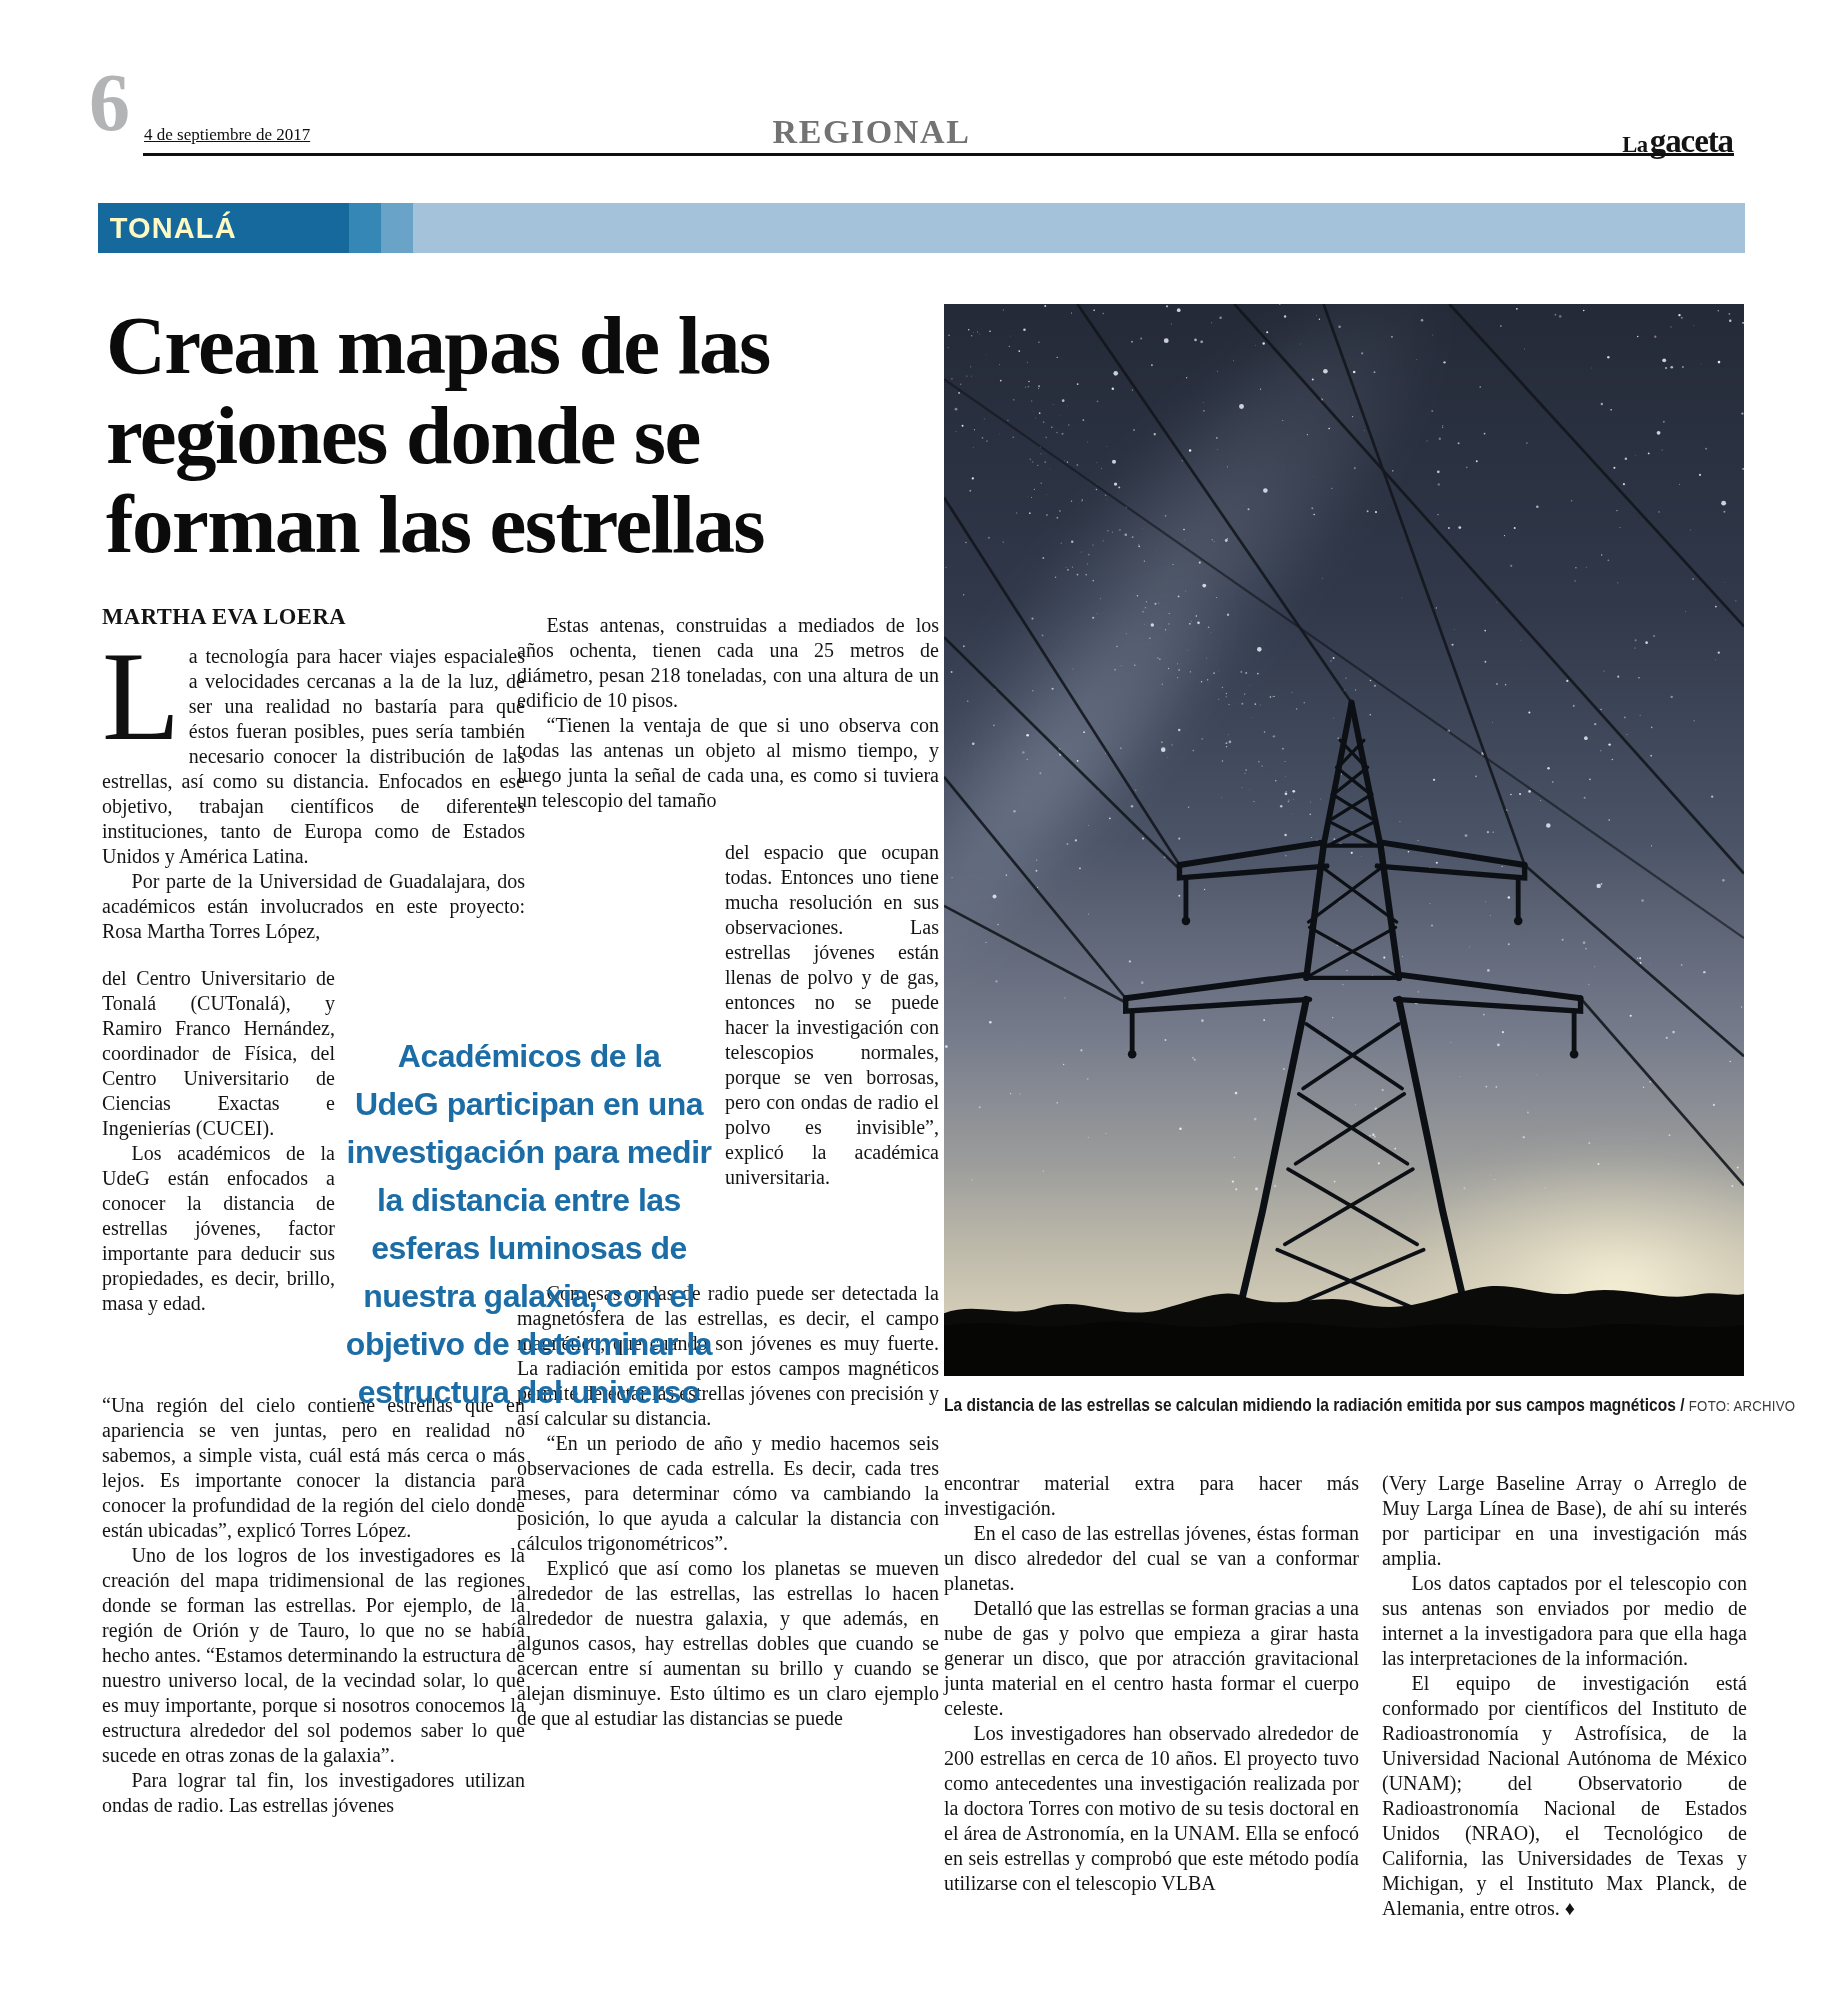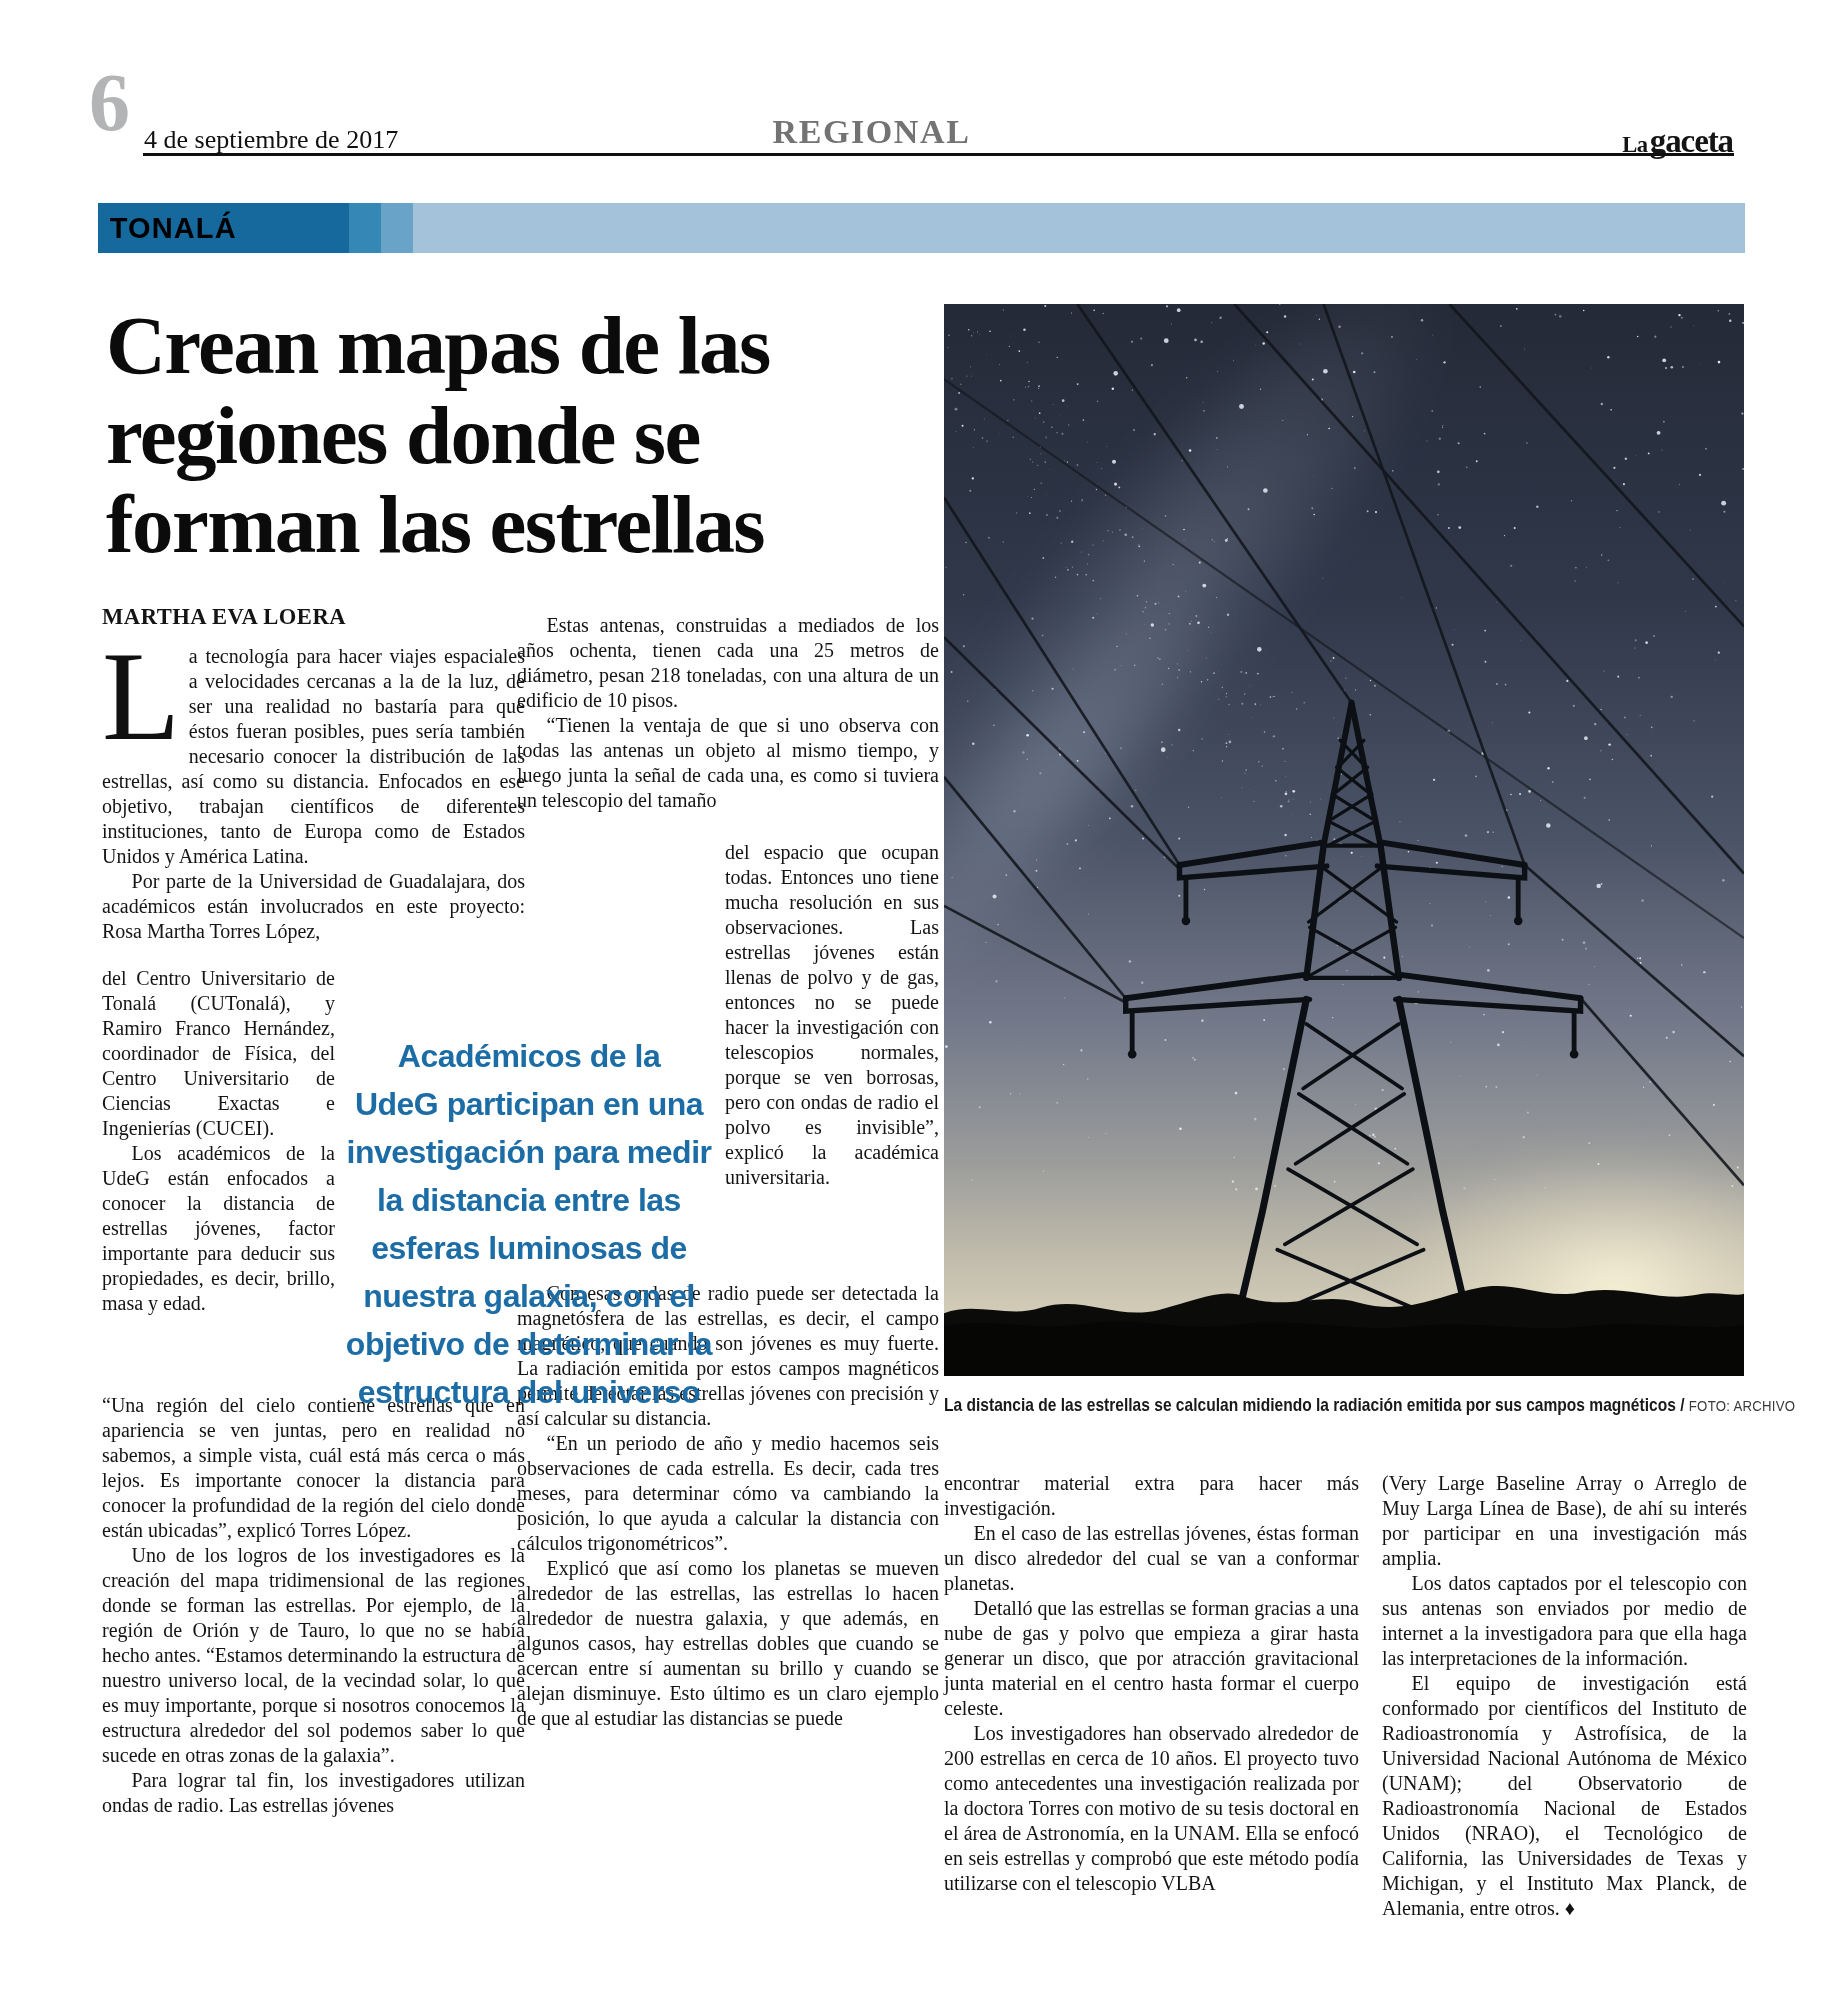--- a/index.html
+++ b/index.html
@@ -9,7 +9,7 @@
   
   .pagenum{position:absolute;left:89px;top:62px;font-size:82px;line-height:1;
            font-weight:700;color:var(--pagenum-gray,#b2b4b6);}
-  .issue-date{position:absolute;left:144px;top:125px;font-size:26px;font-weight:400;color:#101010;}
+  .issue-date{position:absolute;left:144px;top:125px;font-size:17px;font-weight:400;color:#101010;text-decoration:underline;}
   .section-title{position:absolute;left:0;right:91px;top:113px;text-align:center;
            font-size:34px;font-weight:700;letter-spacing:1.6px;color:#737373;}
   .brand{position:absolute;right:101px;top:123px;white-space:nowrap;}

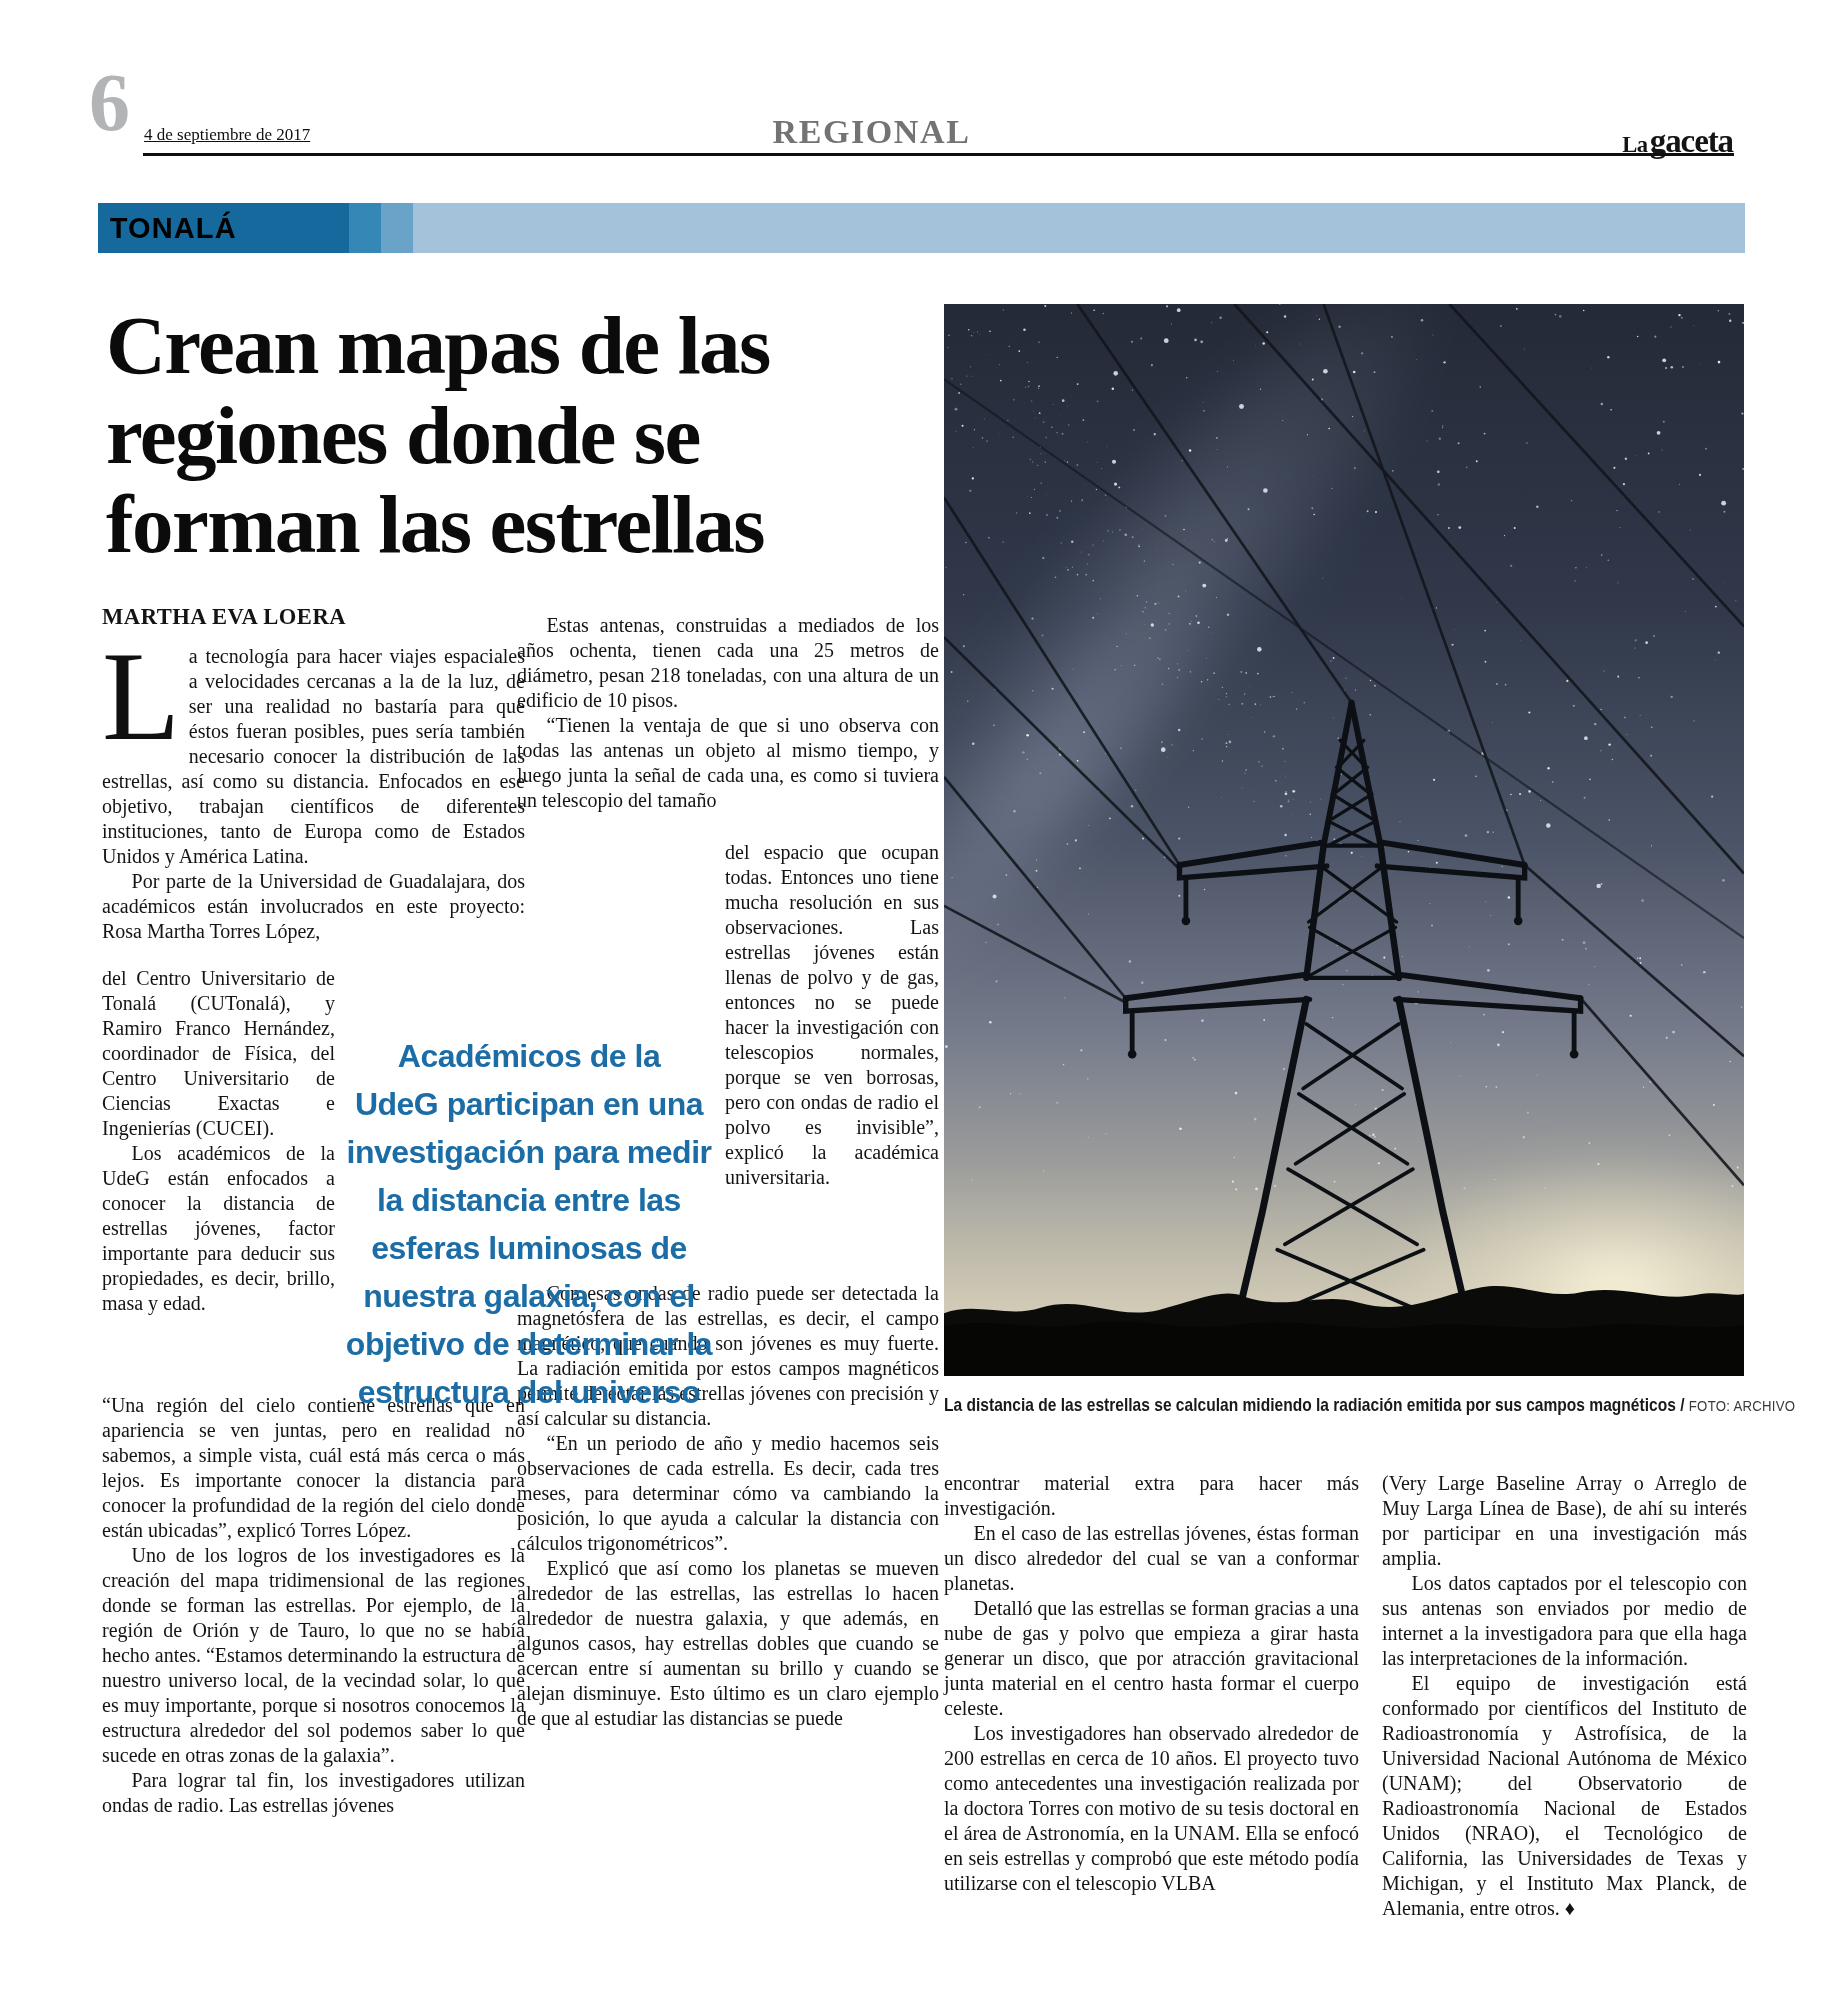--- a/index.html
+++ b/index.html
@@ -19,7 +19,7 @@
 
   
   .kicker{position:absolute;left:98px;top:203px;width:1647px;height:50px;display:flex;}
-  .k-dark{width:251px;background:var(--kicker-dark,#15699c);color:#000000;
+  .k-dark{width:251px;background:var(--kicker-dark,#15699c);color:#fef9c3;
           font-family:"Liberation Sans",sans-serif;font-weight:700;font-size:29px;
           display:flex;align-items:center;padding-left:11.8px;letter-spacing:1.1px;box-sizing:border-box;}
   .k-m1{width:32px;background:var(--kicker-mid1,#3587b6);}

